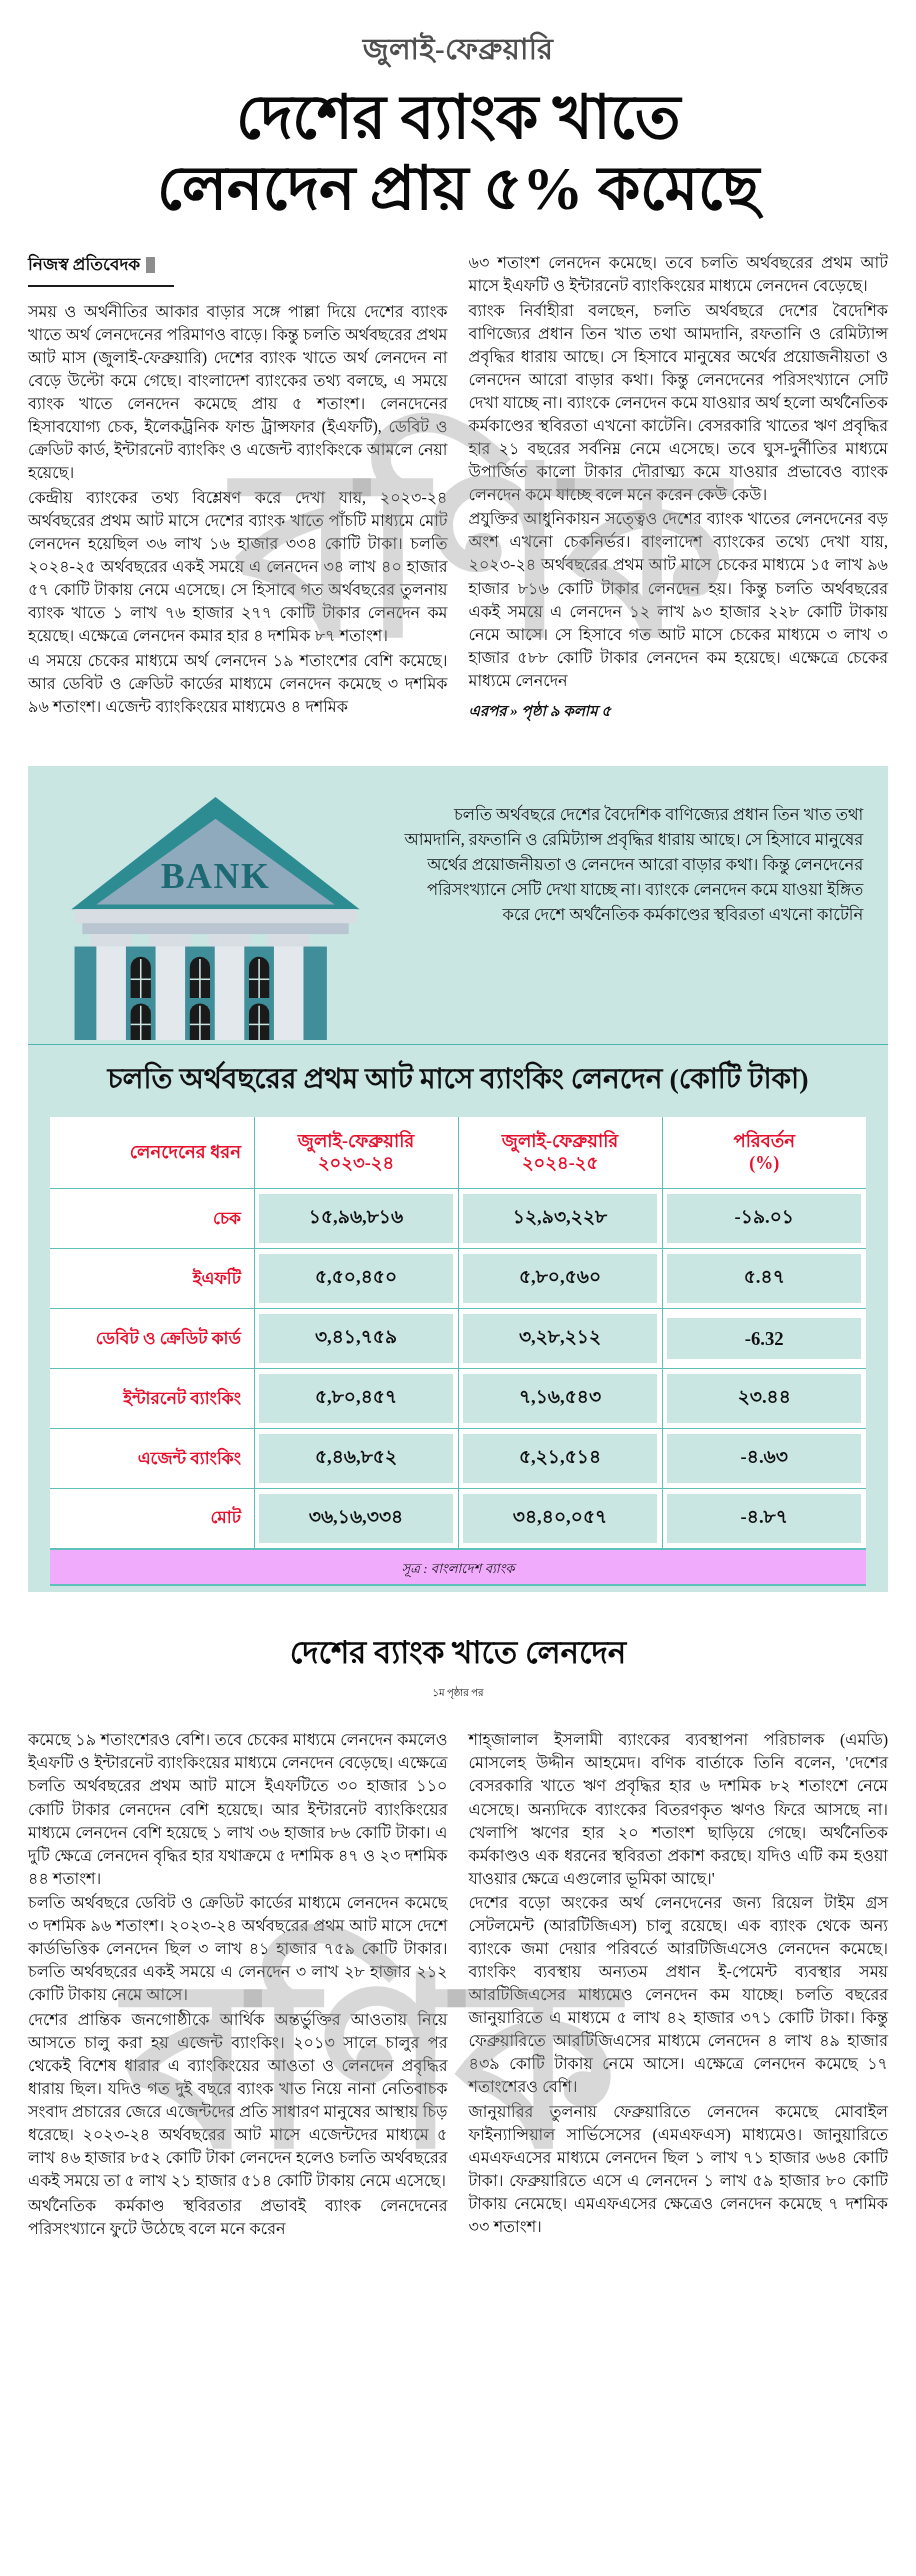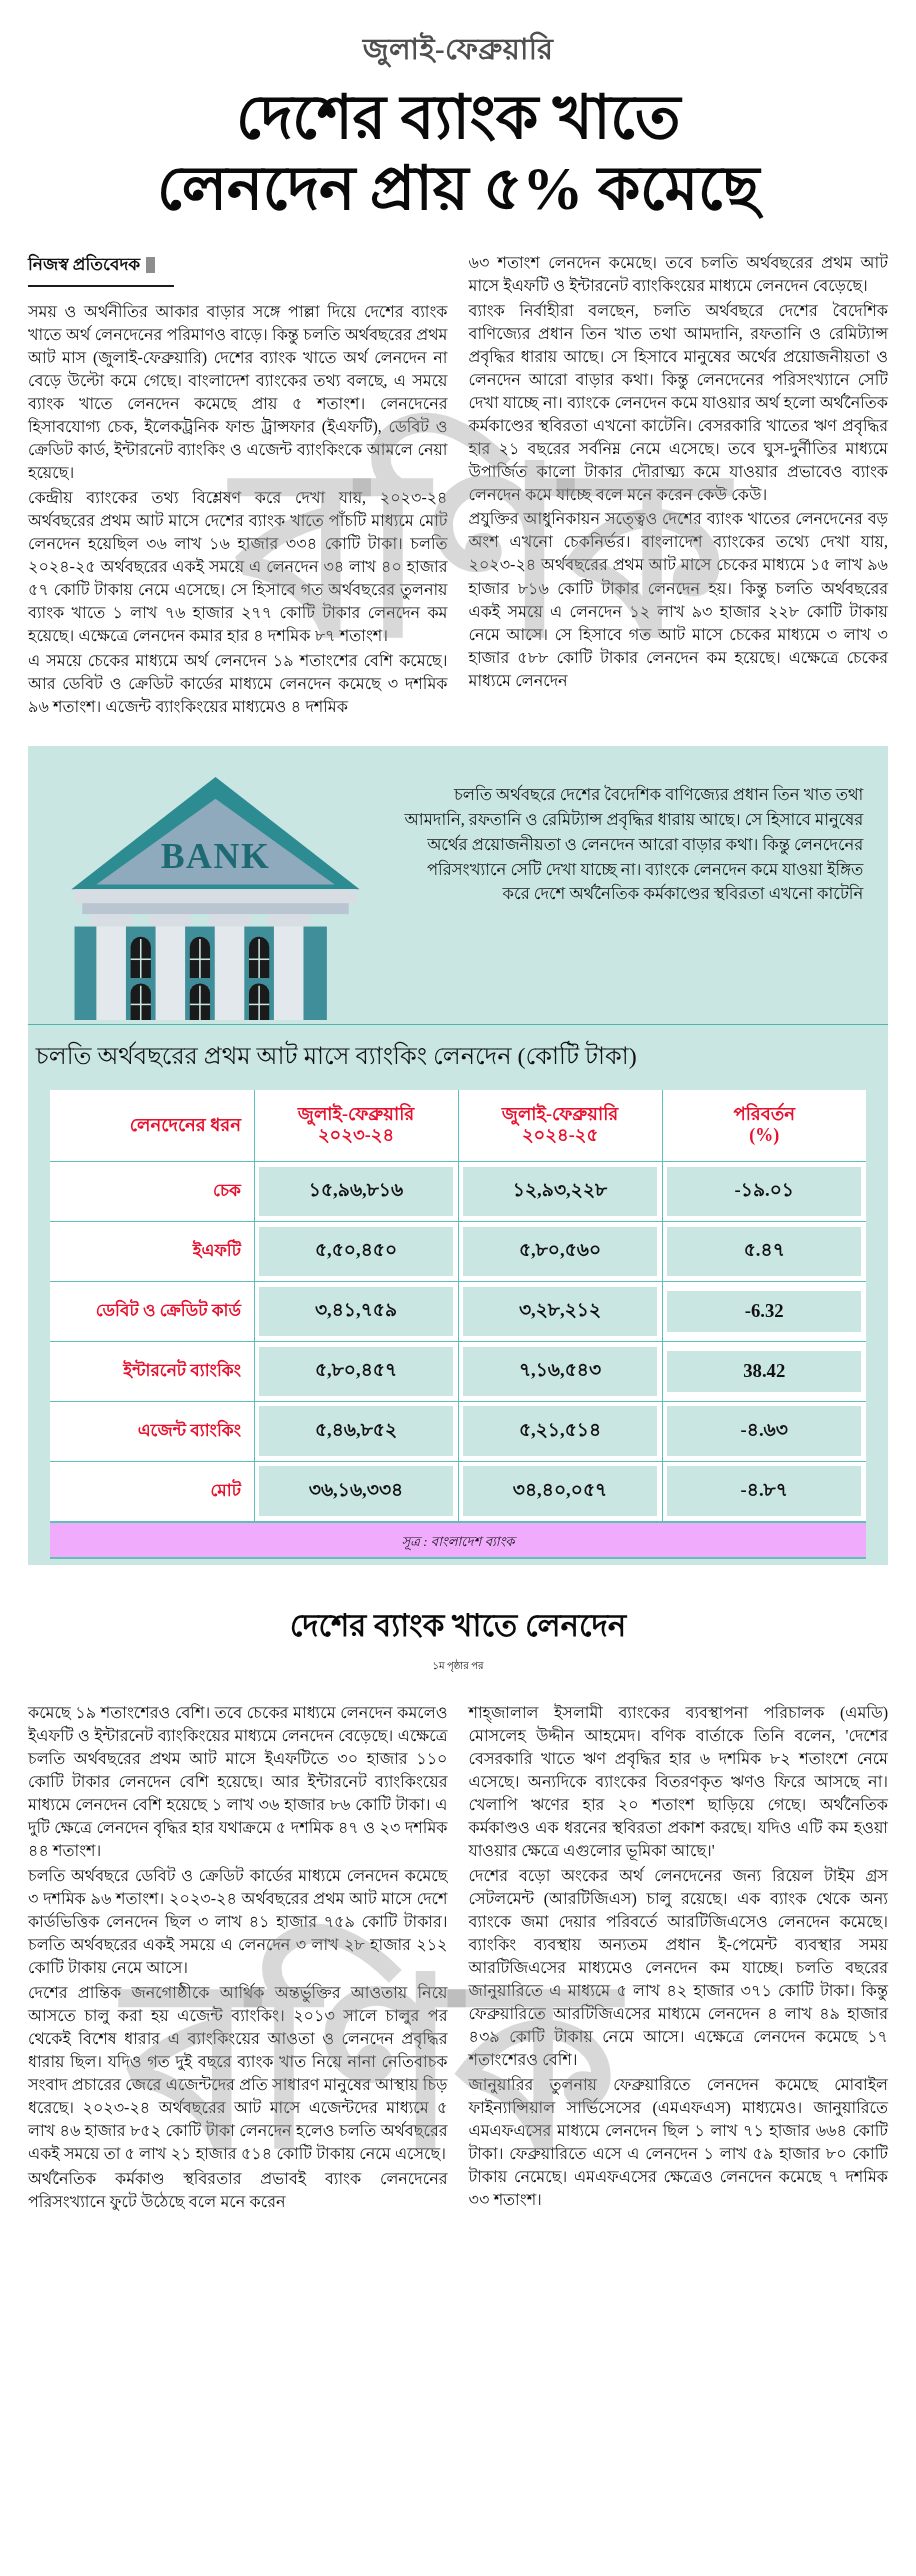--- a/index.html
+++ b/index.html
@@ -273,6 +273,7 @@
       <p class="body first">৬৩ শতাংশ লেনদেন কমেছে। তবে চলতি অর্থবছরের প্রথম আট মাসে ইএফটি ও ইন্টারনেট ব্যাংকিংয়ের মাধ্যমে লেনদেন বেড়েছে।</p>
       <p class="body">ব্যাংক নির্বাহীরা বলছেন, চলতি অর্থবছরে দেশের বৈদেশিক বাণিজ্যের প্রধান তিন খাত তথা আমদানি, রফতানি ও রেমিট্যান্স প্রবৃদ্ধির ধারায় আছে। সে হিসাবে মানুষের অর্থের প্রয়োজনীয়তা ও লেনদেন আরো বাড়ার কথা। কিন্তু লেনদেনের পরিসংখ্যানে সেটি দেখা যাচ্ছে না। ব্যাংকে লেনদেন কমে যাওয়ার অর্থ হলো অর্থনৈতিক কর্মকাণ্ডের স্থবিরতা এখনো কাটেনি। বেসরকারি খাতের ঋণ প্রবৃদ্ধির হার ২১ বছরের সর্বনিম্ন নেমে এসেছে। তবে ঘুস-দুর্নীতির মাধ্যমে উপার্জিত কালো টাকার দৌরাত্ম্য কমে যাওয়ার প্রভাবেও ব্যাংক লেনদেন কমে যাচ্ছে বলে মনে করেন কেউ কেউ।</p>
       <p class="body">প্রযুক্তির আধুনিকায়ন সত্ত্বেও দেশের ব্যাংক খাতের লেনদেনের বড় অংশ এখনো চেকনির্ভর। বাংলাদেশ ব্যাংকের তথ্যে দেখা যায়, ২০২৩-২৪ অর্থবছরের প্রথম আট মাসে চেকের মাধ্যমে ১৫ লাখ ৯৬ হাজার ৮১৬ কোটি টাকার লেনদেন হয়। কিন্তু চলতি অর্থবছরের একই সময়ে এ লেনদেন ১২ লাখ ৯৩ হাজার ২২৮ কোটি টাকায় নেমে আসে। সে হিসাবে গত আট মাসে চেকের মাধ্যমে ৩ লাখ ৩ হাজার ৫৮৮ কোটি টাকার লেনদেন কম হয়েছে। এক্ষেত্রে চেকের মাধ্যমে লেনদেন</p>
+      <p class="jump-note">এরপর » পৃষ্ঠা ৯ কলাম ৫</p>
     </div>
 
   </div>

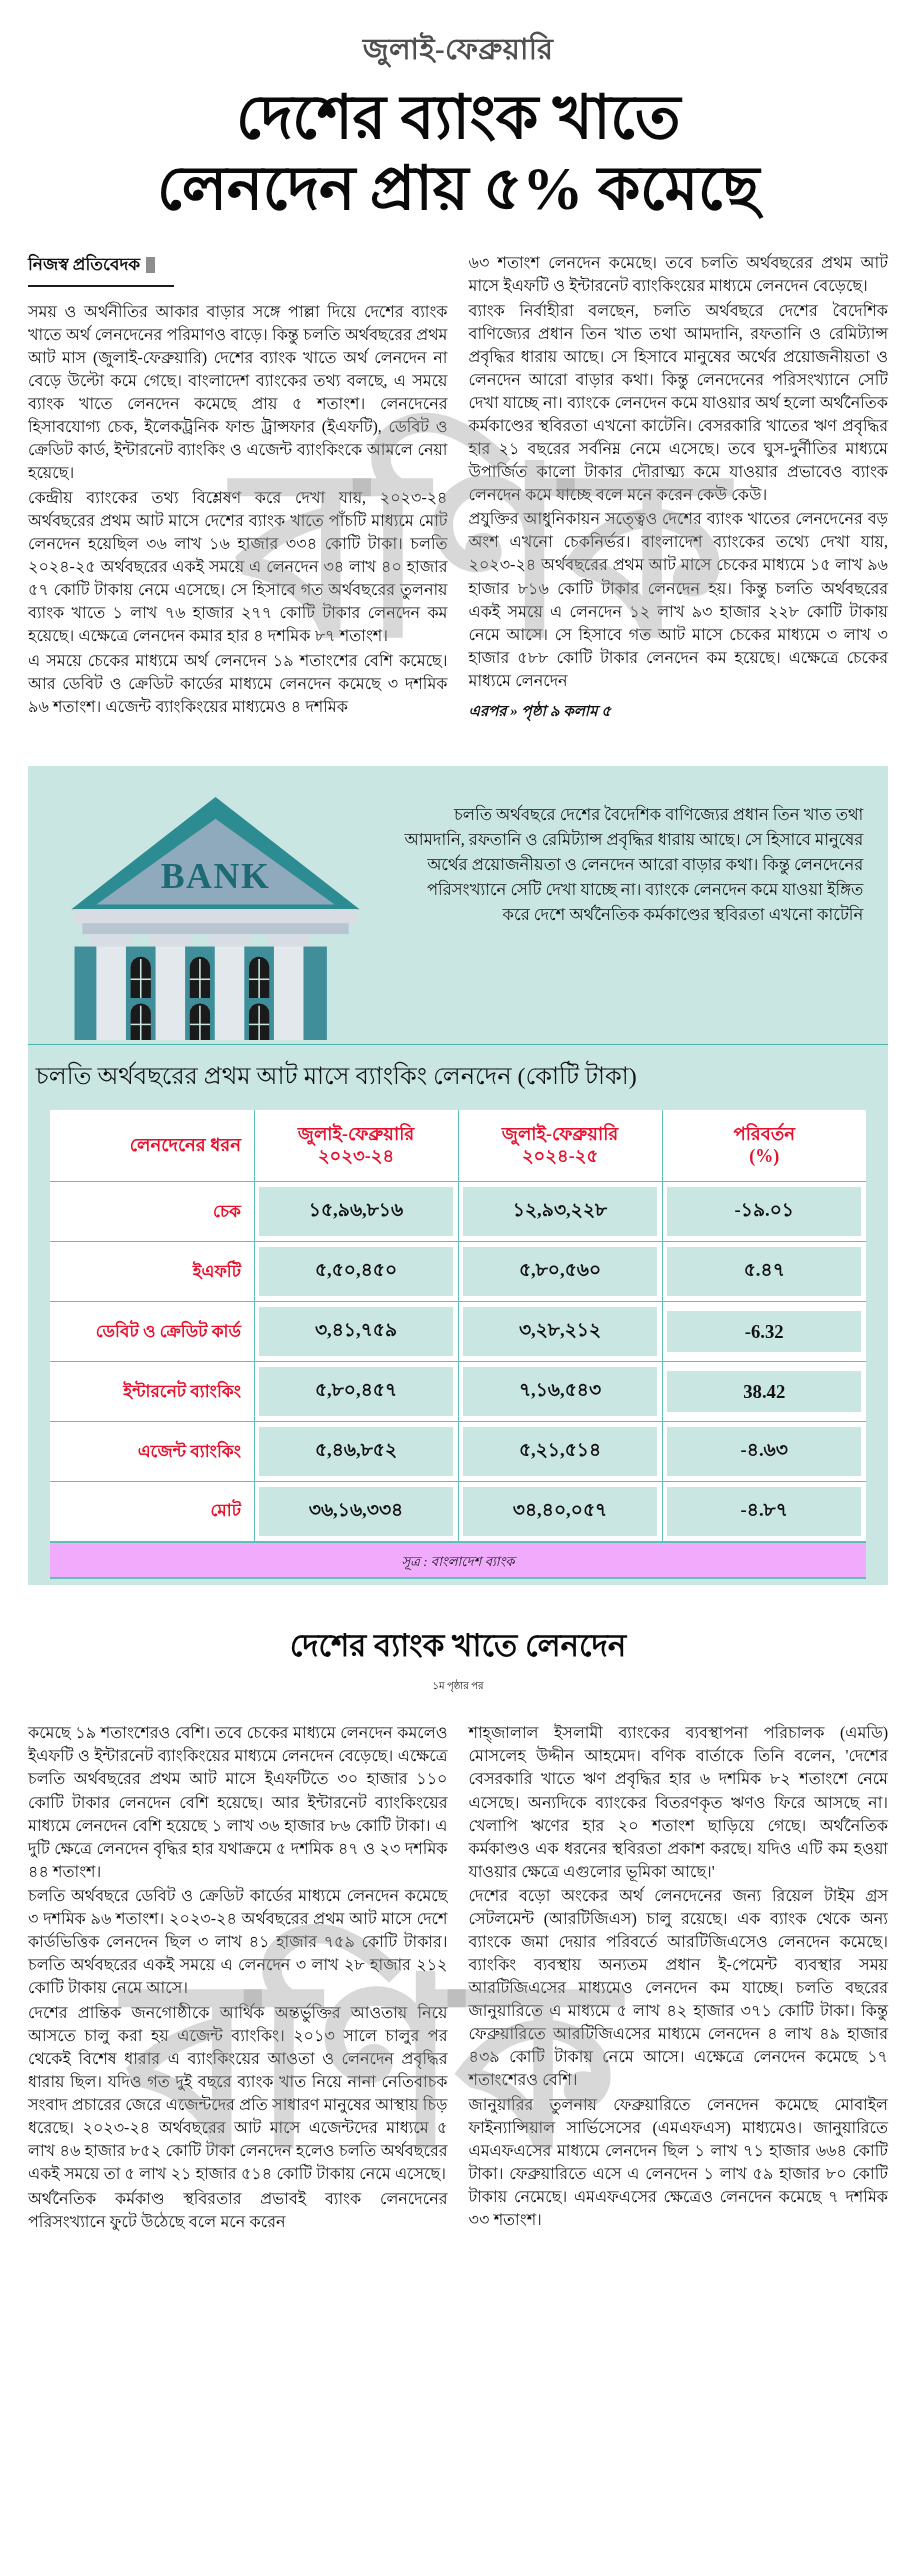--- a/index.html
+++ b/index.html
@@ -129,8 +129,9 @@
     box-sizing: border-box;
   }
   .table-title {
-    font-size: 24px;
-    font-weight: 400;
+    text-align: center;
+    font-size: 28px;
+    font-weight: 700;
     color: #111;
     padding: 12.5px 7.8px 12.5px 7.8px;
     border-top: 1.6px solid #4fb3ad;

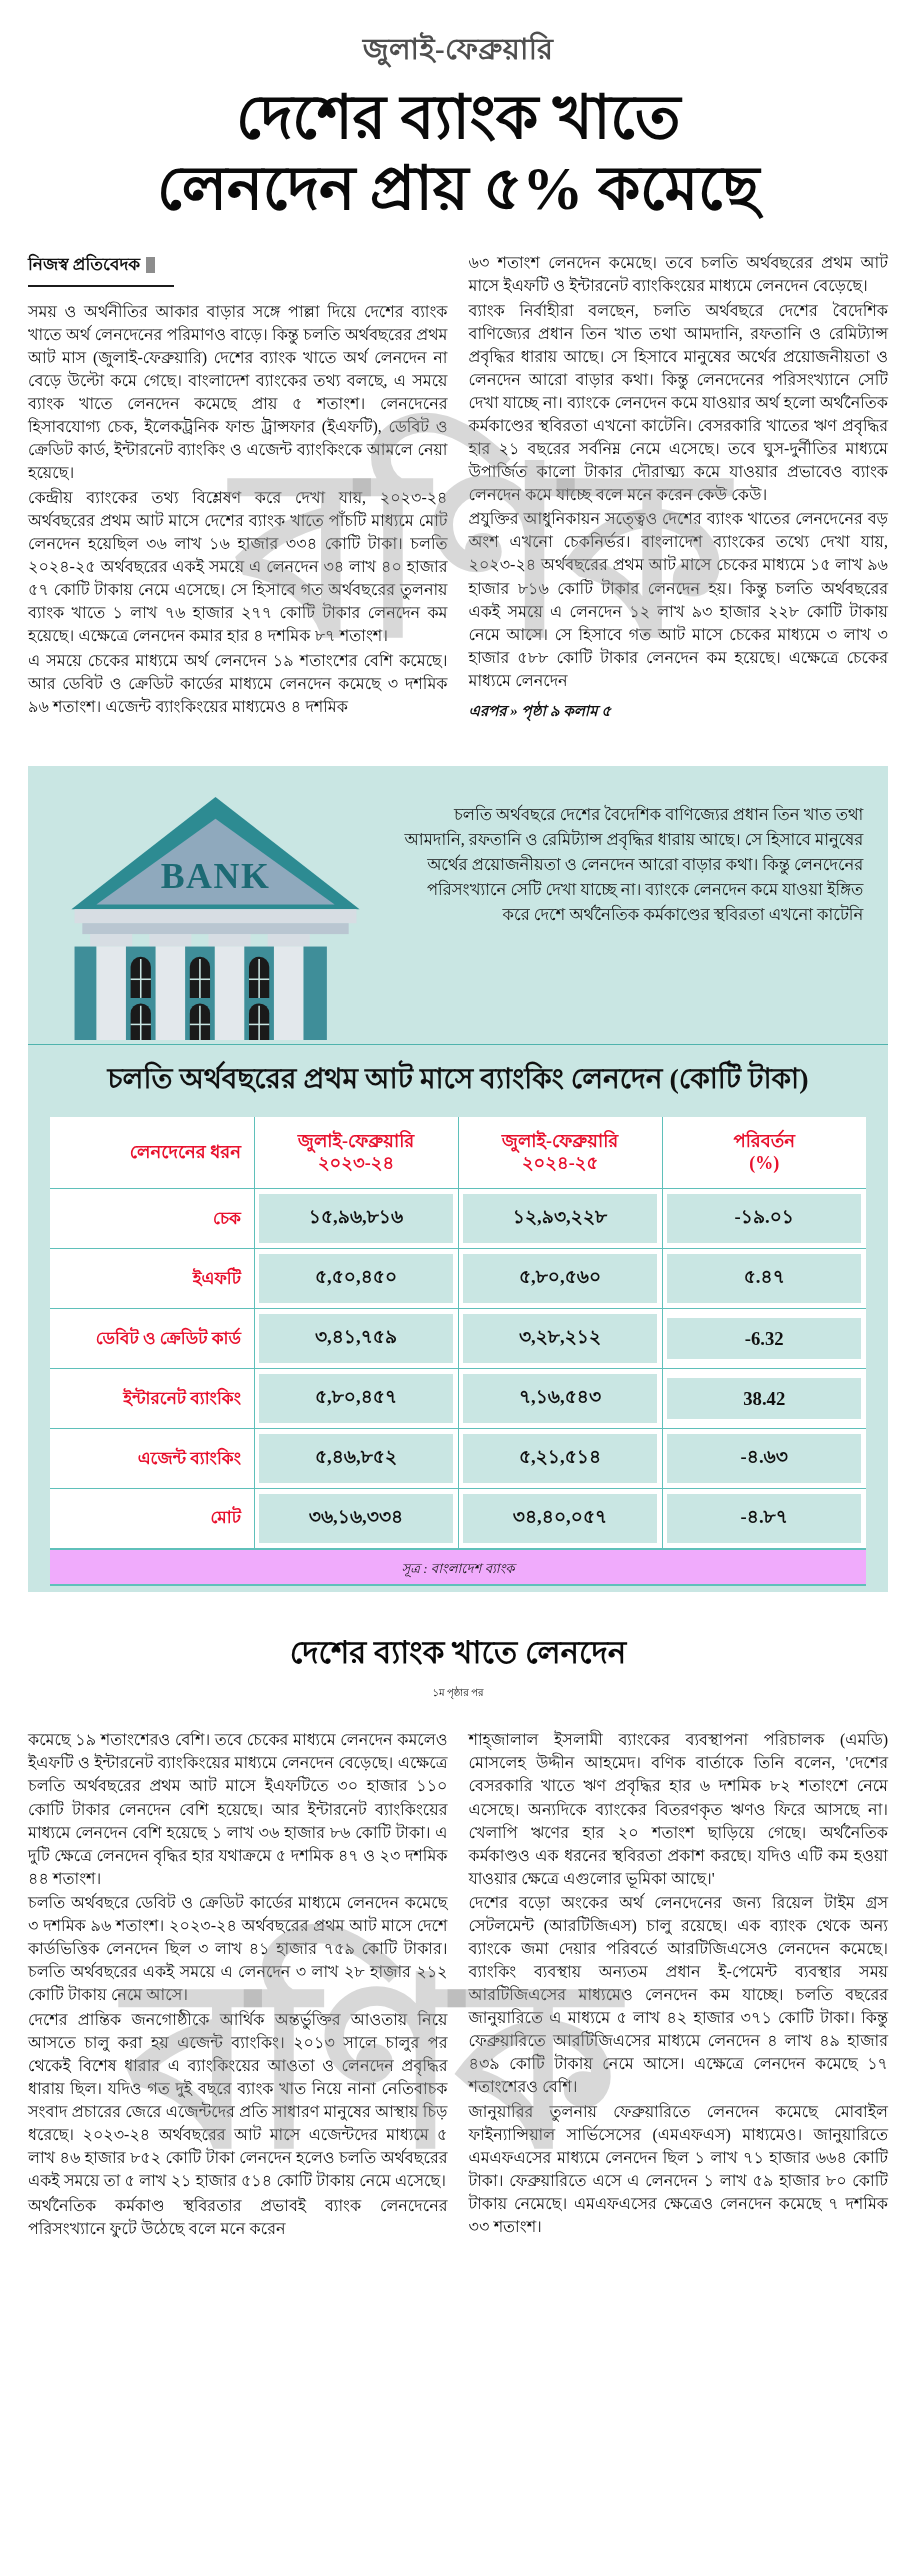--- a/index.html
+++ b/index.html
@@ -408,7 +408,7 @@
               <span class="chip">৭,১৬,৫৪৩</span>
             </td>
           <td class="val td-last">
-              <span class="chip">38.42</span>
+              <span class="chip">২৩.৪৪</span>
             </td>
         </tr>
         <tr>

